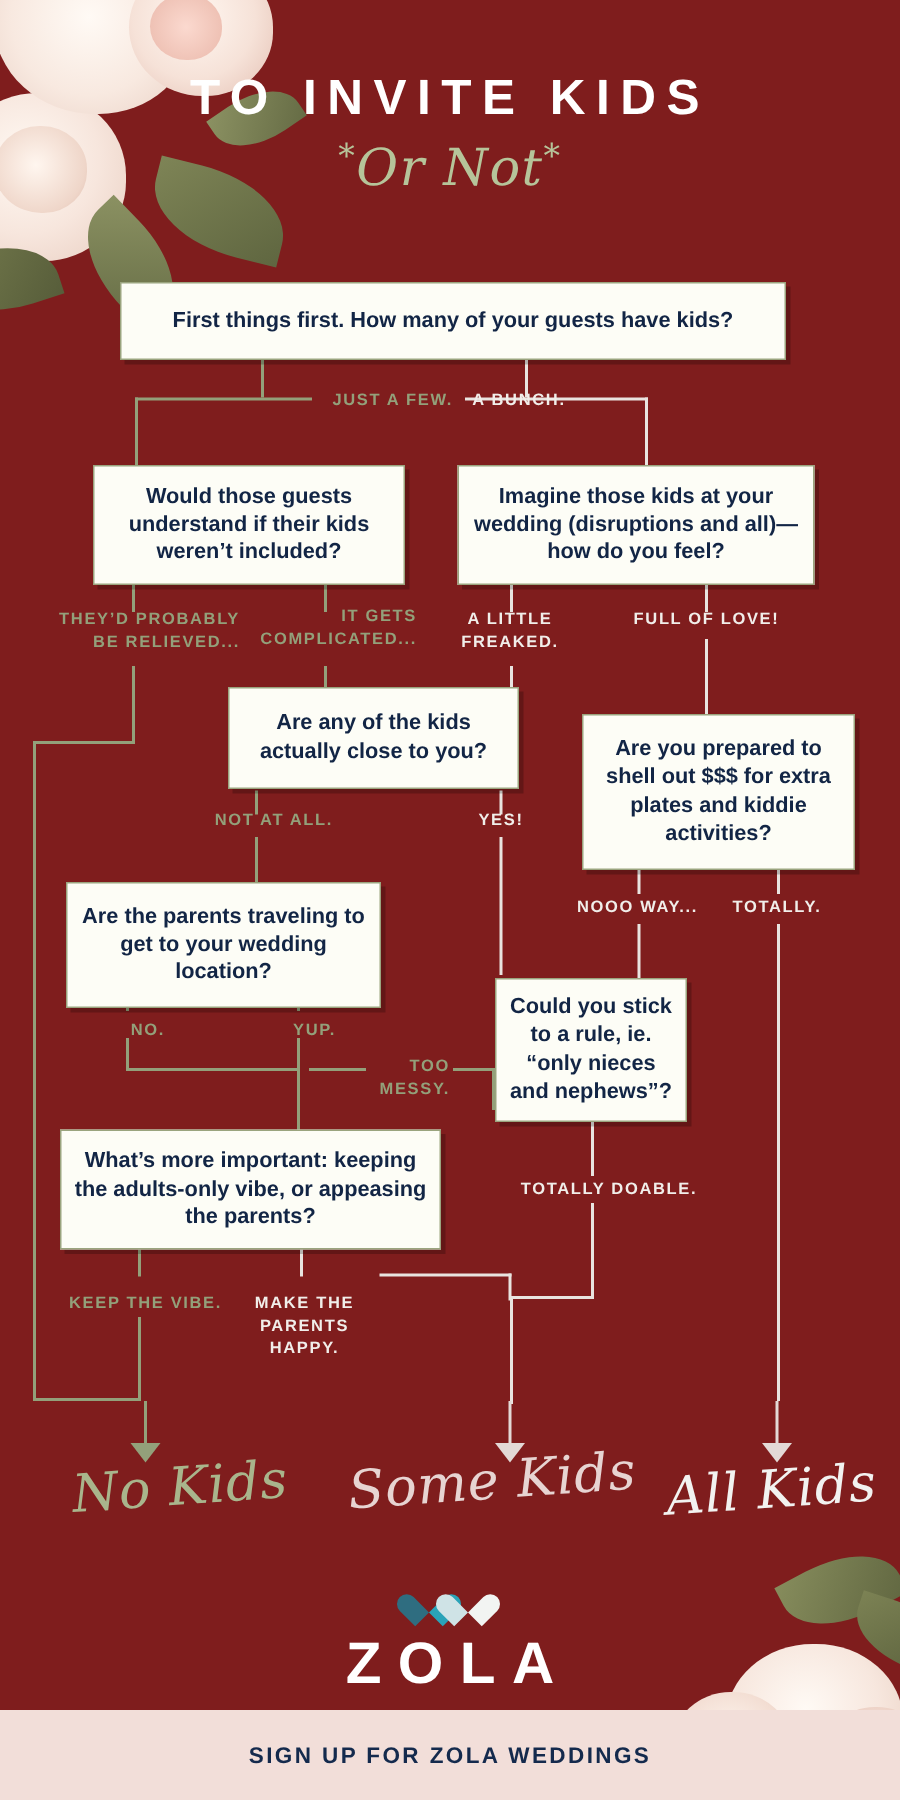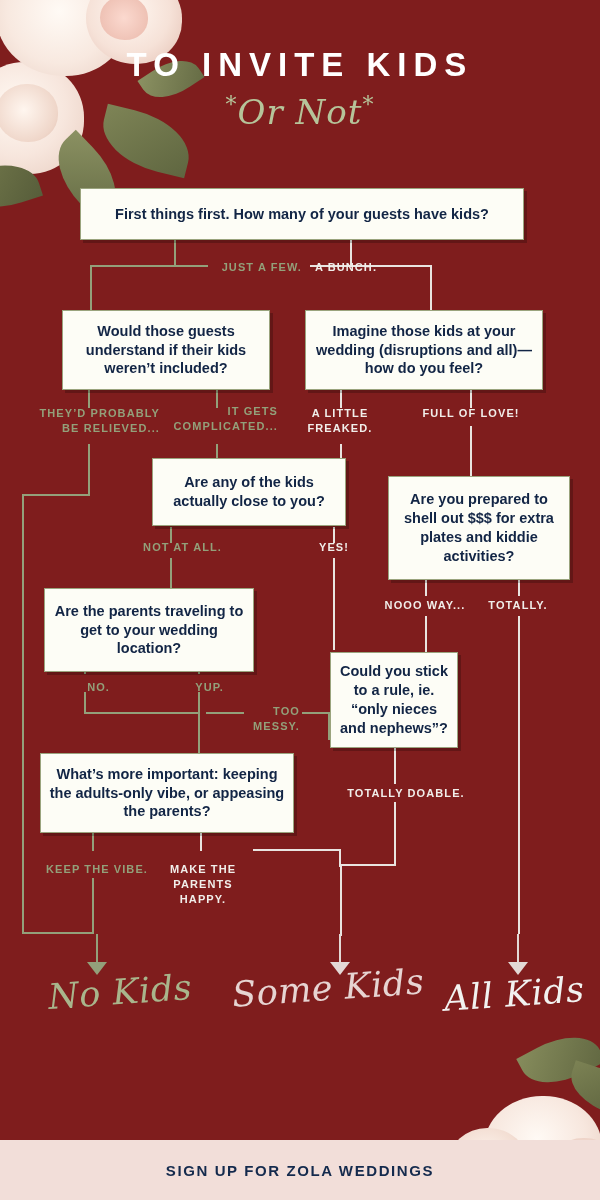--- a/index.html
+++ b/index.html
@@ -256,6 +256,19 @@
   <div class="outcome" style="left:232px;top:968px;color:#e7d4d2;transform:rotate(-4deg);">Some Kids</div>
   <div class="outcome" style="left:444px;top:974px;color:#f2f2f0;transform:rotate(-4deg);">All Kids</div>
 
+  <div id="logo-wrap" style="top:1050px;">
+    <div id="hearts">
+      <div class="heart" style="left:8px;">
+        <i class="l" style="background:#2f6d80;"></i>
+          <i class="r" style="background:#2aa3b8;"></i>
+      </div>
+      <div class="heart" style="left:34px;">
+        <i class="l" style="background:#cfe3e6;"></i>
+          <i class="r" style="background:#f2f4f2;"></i>
+      </div>
+    </div>
+    <div id="zola-word">ZOLA</div>
+  </div>
 
   <div class="floral" style="left:452px;top:1044px;width:180px;height:160px;">
     <div class="leaf" style="left:70px;top:-6px;width:78px;height:44px;background:linear-gradient(135deg,#868c5c 0%,#616741 100%);transform:rotate(-28deg);"></div>

